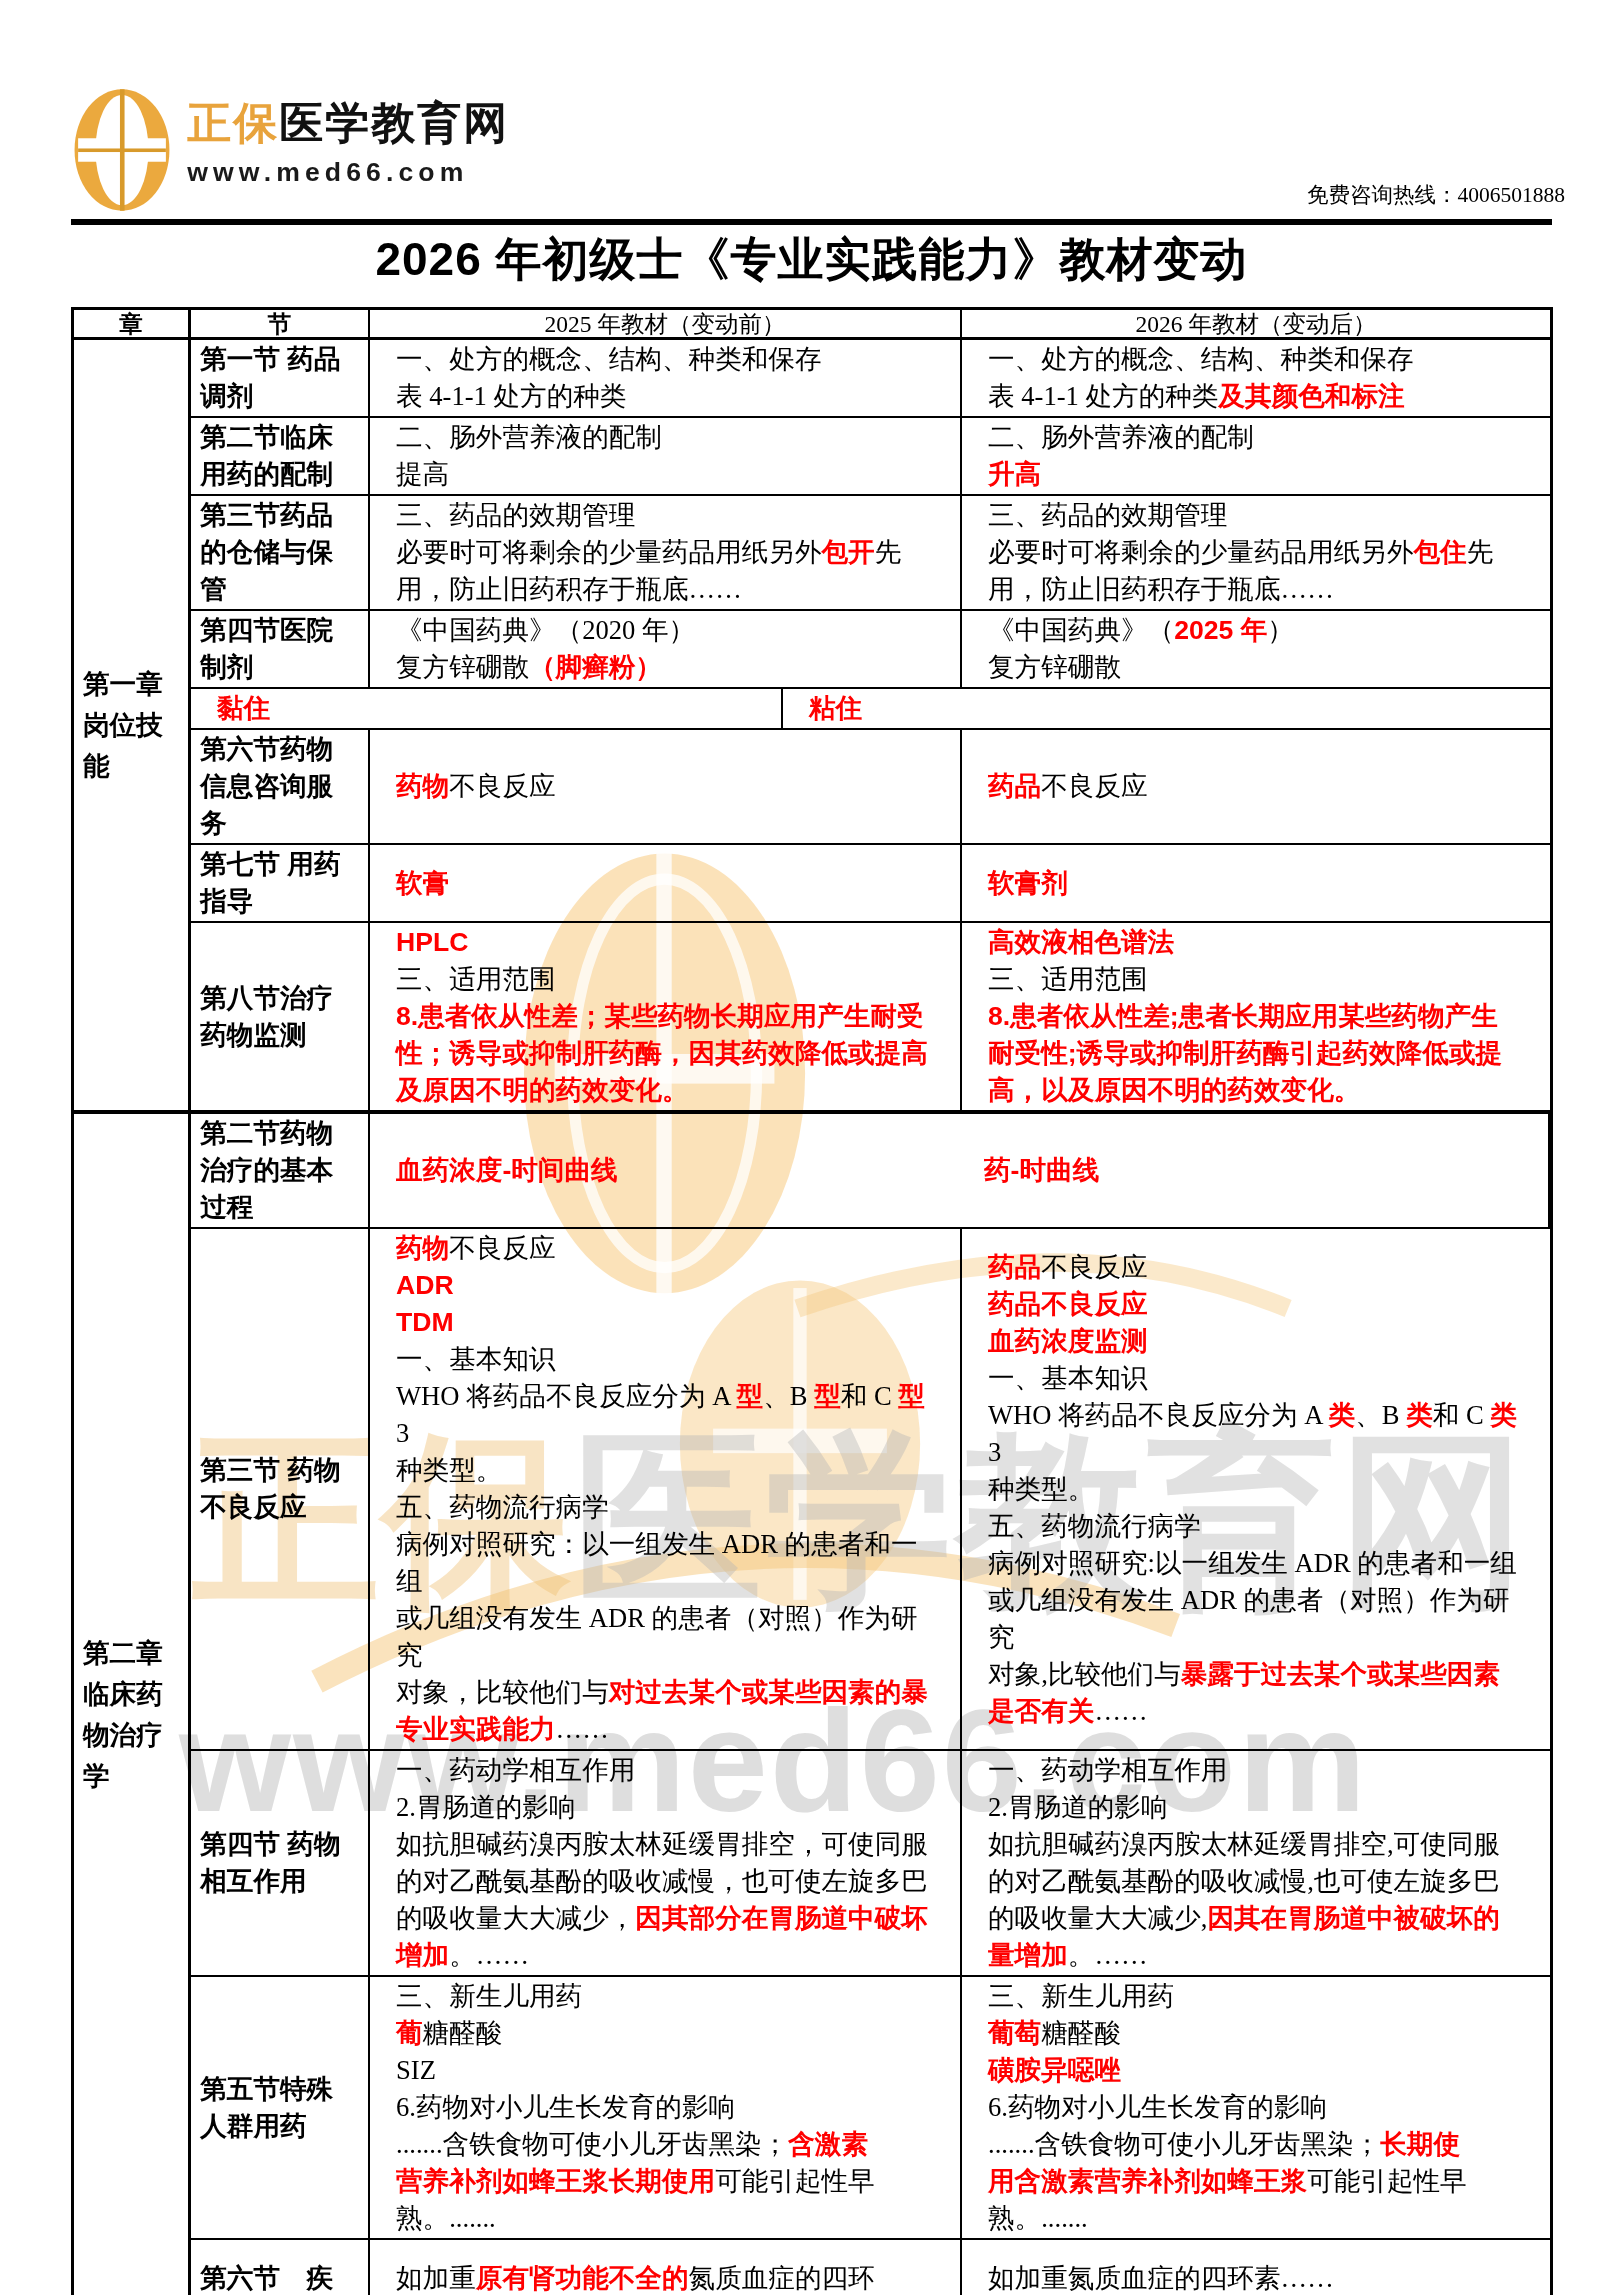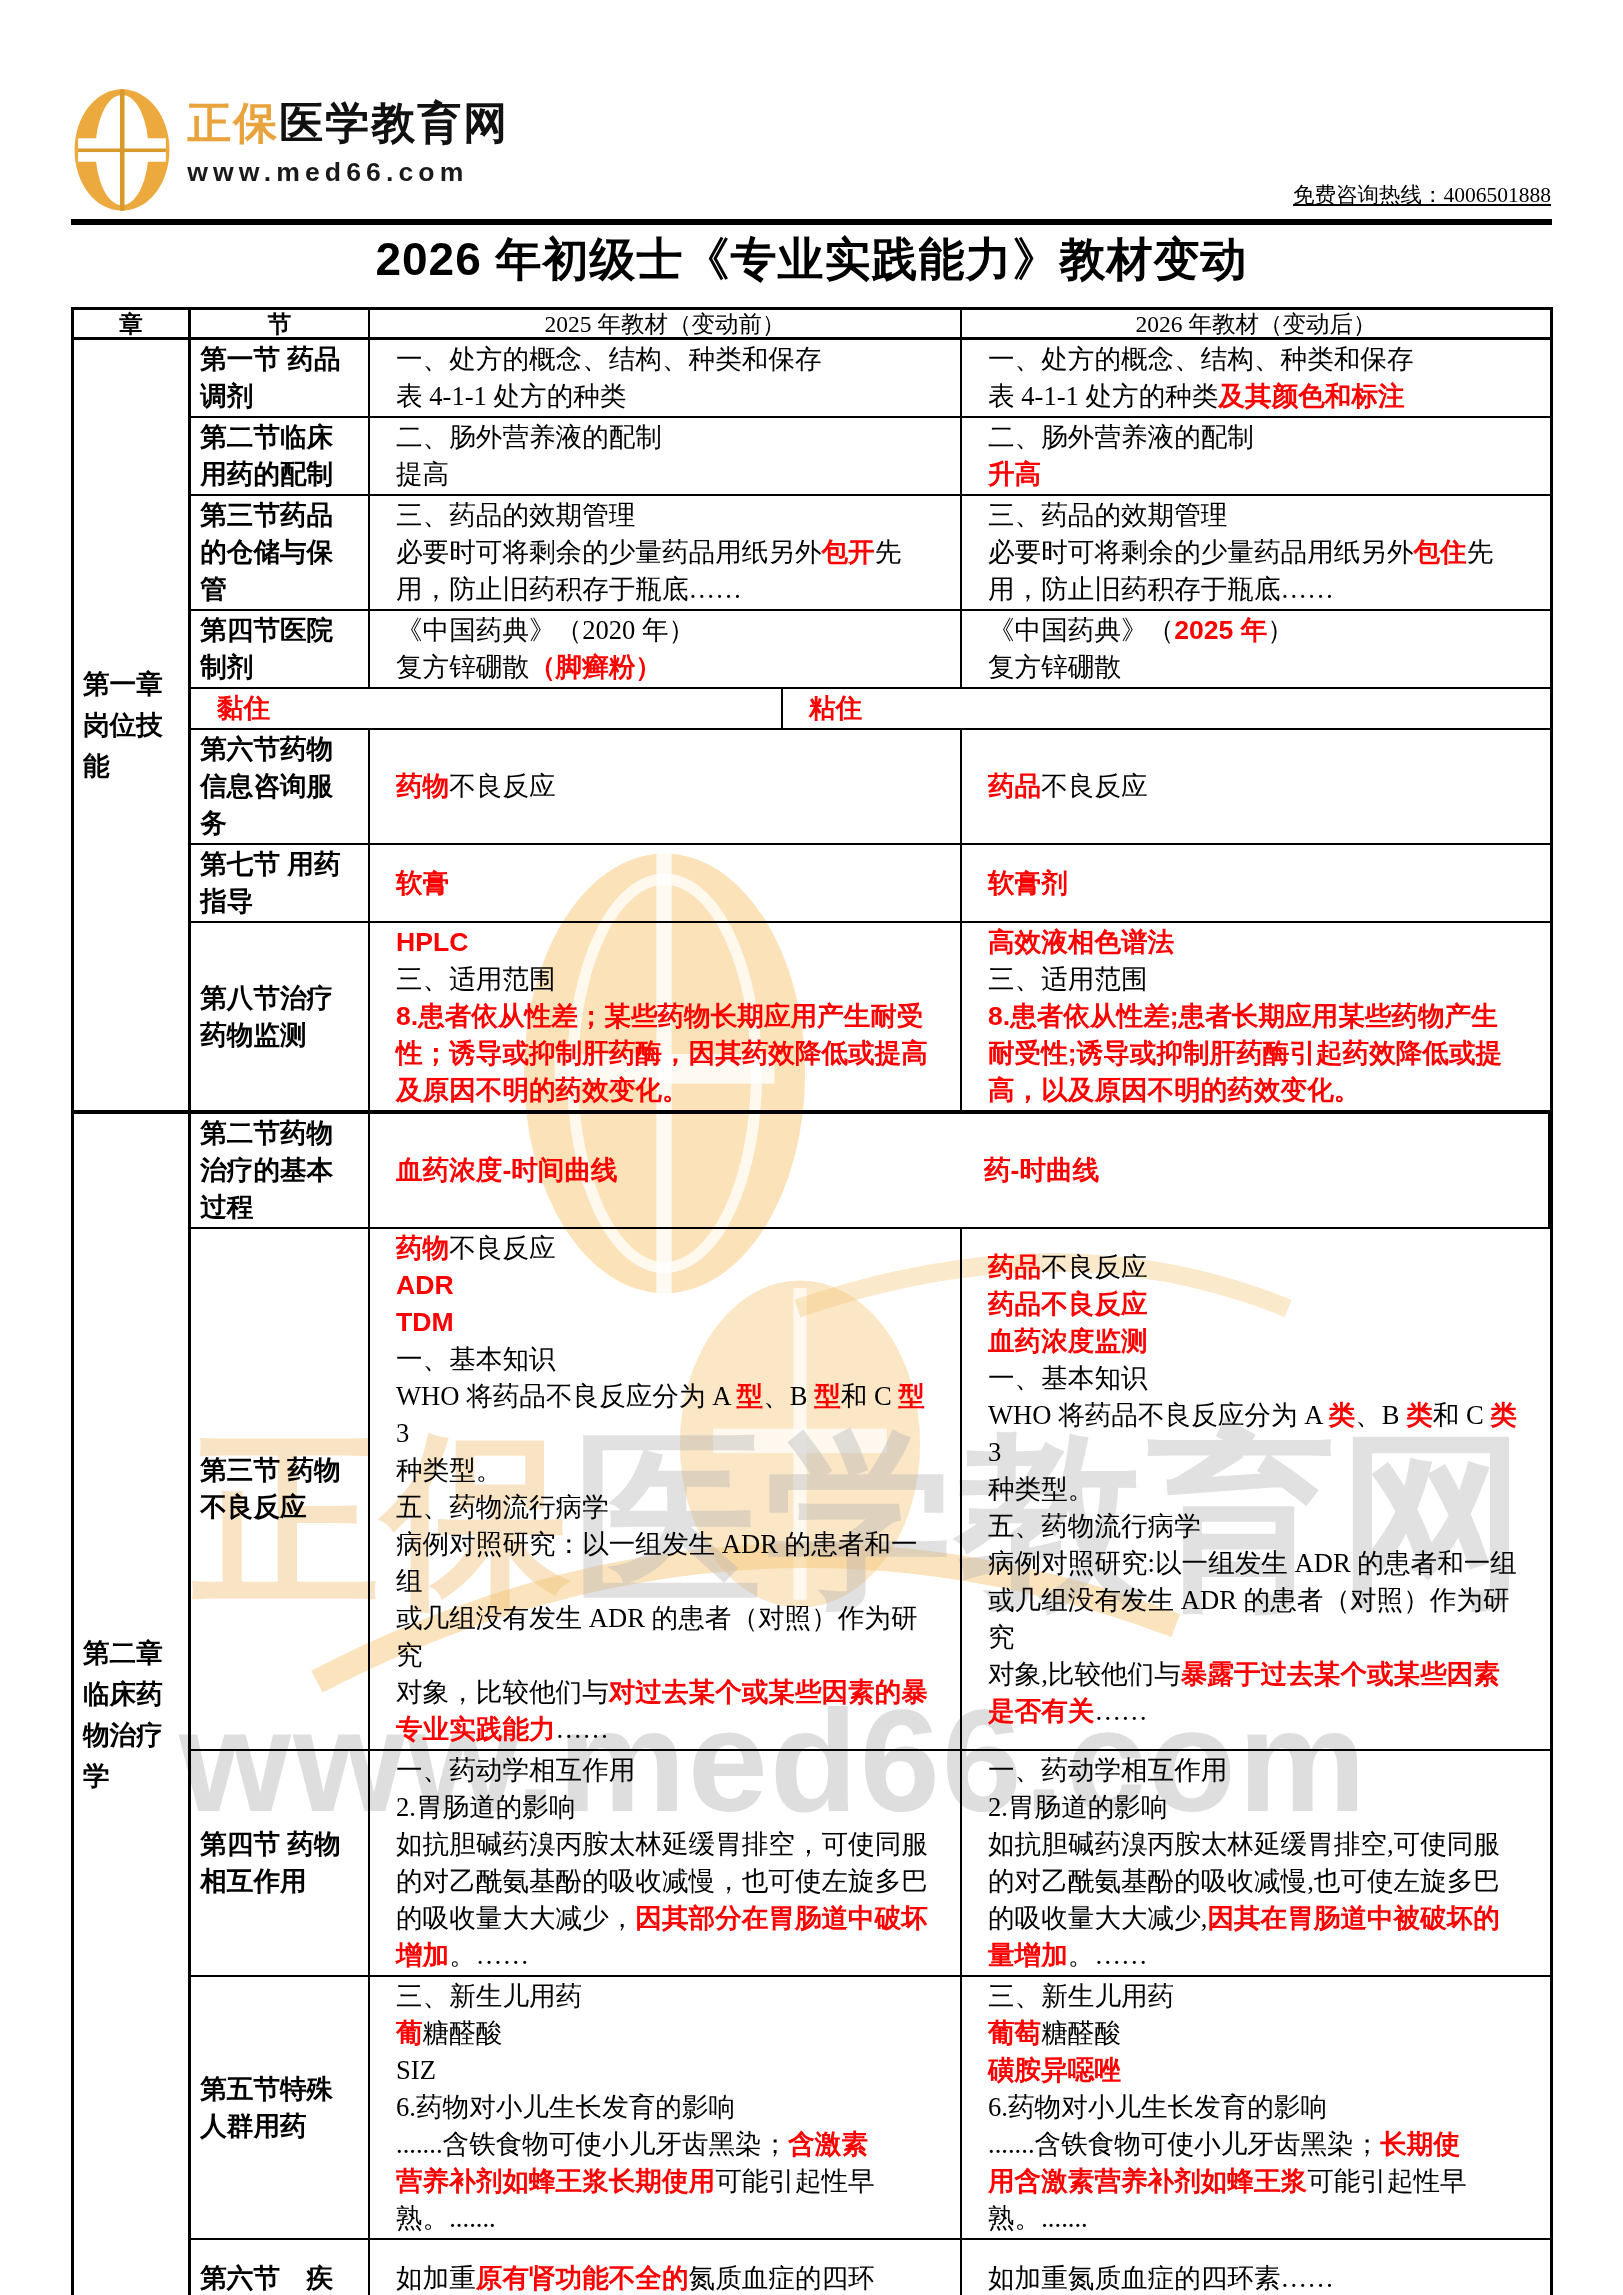--- a/index.html
+++ b/index.html
@@ -49,7 +49,7 @@
     font-weight:800; font-size:26.6px; letter-spacing:5.1px; color:#1a1a1a; margin-top:10.2px;
     white-space:nowrap;
   }
-  .hotline { position:absolute; right:72px; top:180px; font-size:21.5px;text-decoration:underline; }
+  .hotline { position:absolute; right:58px; top:180px; font-size:21.5px; }
   .rule { position:absolute; left:71px; right:71px; top:219px; height:6.1px; background:#000; }
   .title {
     position:absolute; left:0; right:0; top:234px; text-align:center;

